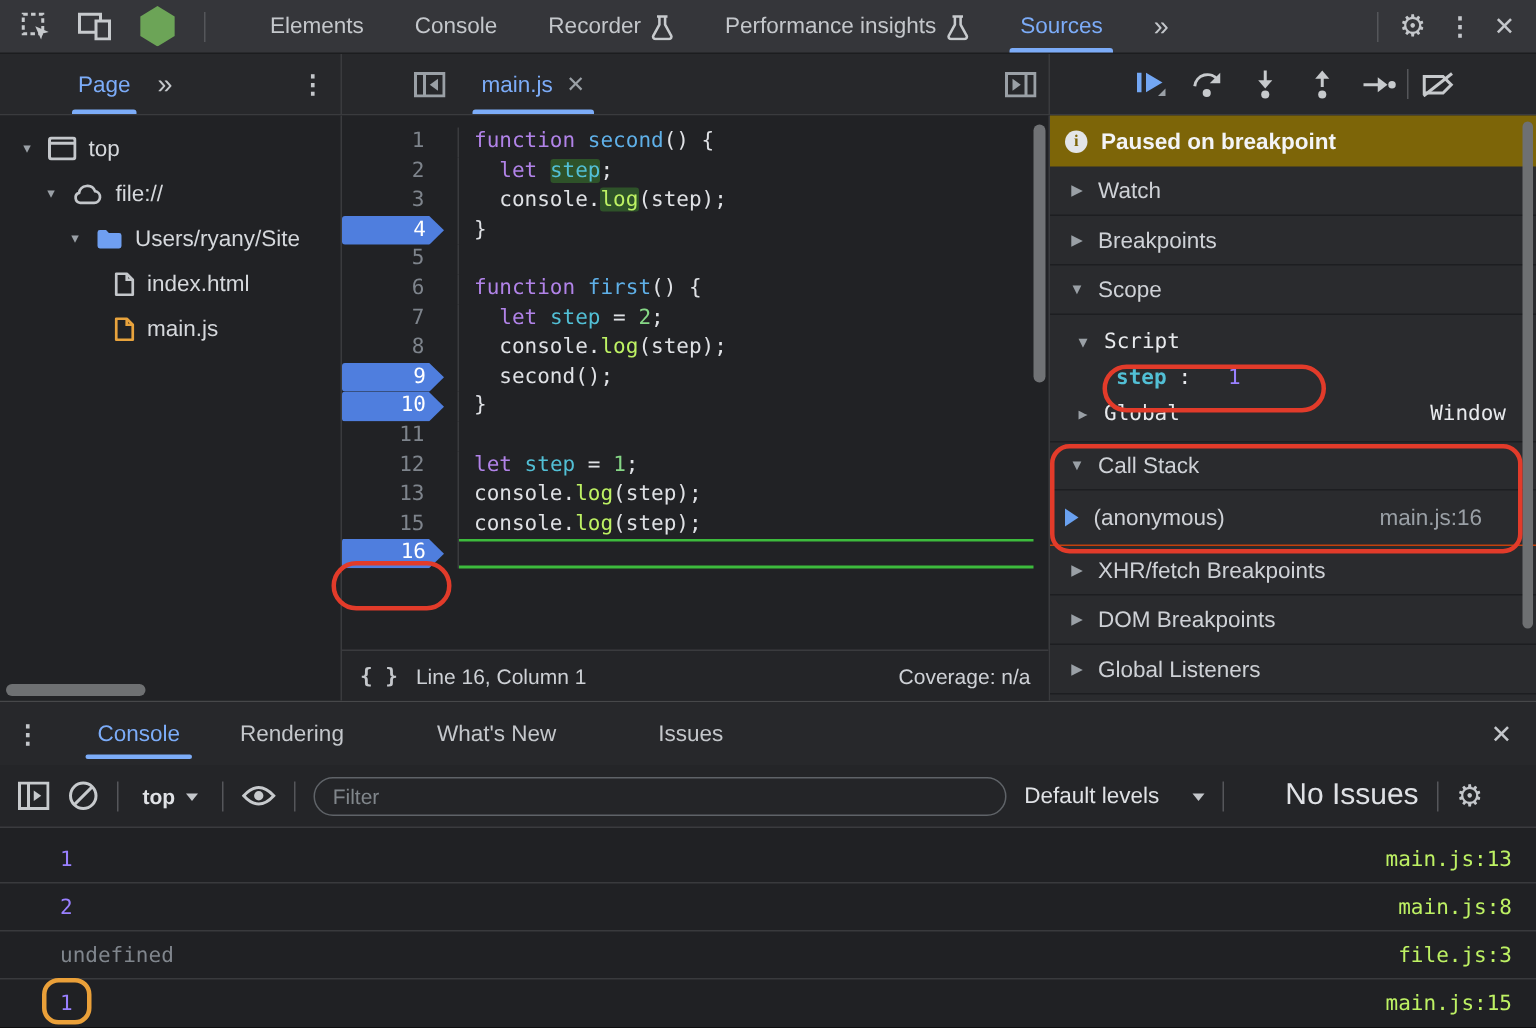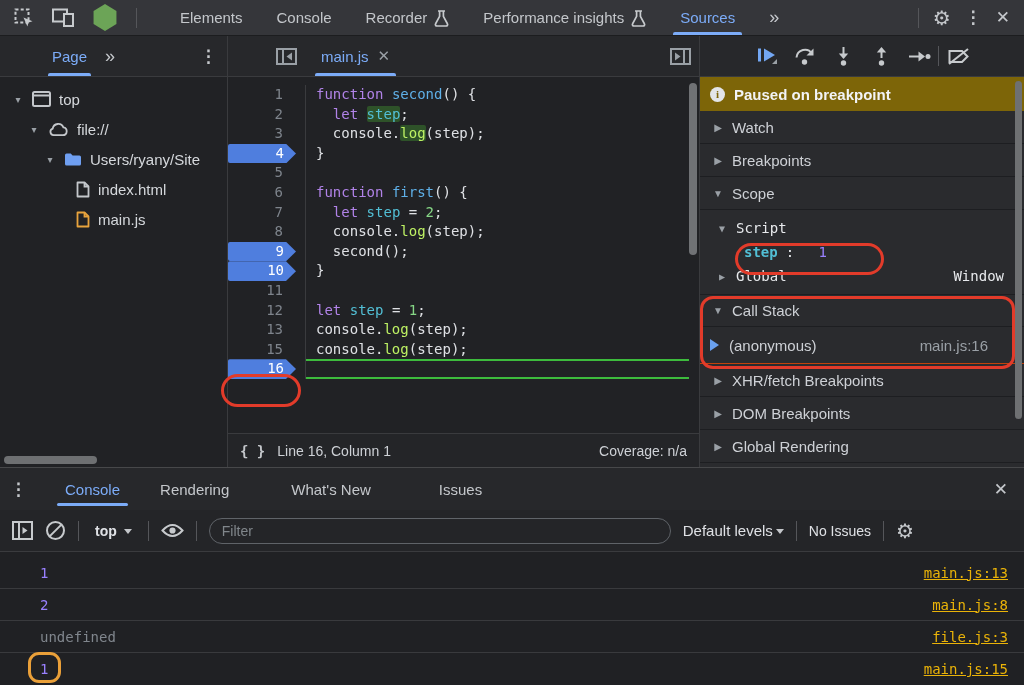--- a/index.html
+++ b/index.html
@@ -419,7 +419,7 @@
         </div>
       <div class="sec">
           <span class="tree-arrow">▶</span>
-          <span>Global Rendering</span>
+          <span>Global Listeners</span>
         </div>
       <div class="r-scroll"></div>
     </div>

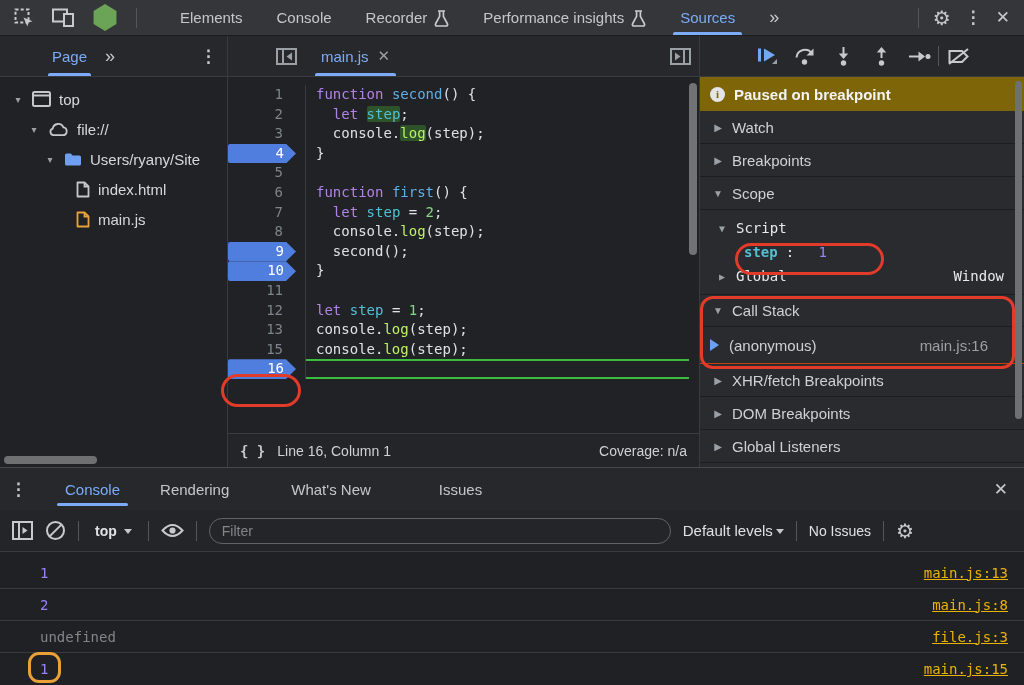--- a/index.html
+++ b/index.html
@@ -85,7 +85,7 @@
   .dd-arrow { width:0; height:0; border-top:5px solid #c4c7cb; border-left:4.5px solid transparent; border-right:4.5px solid transparent; margin-top:2px; }
   .filter-input { flex:1; max-width:462px; height:26px; background:transparent; border:1px solid #5f6368; border-radius:13px; color:#dfe1e5; padding:0 12px; font-size:14px; font-family:"Liberation Sans", sans-serif; outline:none; }
   .filter-input::placeholder { color:#80868b; }
-  .lvl { display:flex; align-items:center; gap:3px; color:#dfe1e5; font-size:15px; }
+  .lvl { display:flex; align-items:center; gap:22px; color:#dfe1e5; font-size:15px; }
   .noissues { color:#dfe1e5; font-size:14px; }
   .messages { flex:1; background:#202124; padding-top:5px; font-family:"DejaVu Sans Mono", monospace; font-size:14px; overflow:hidden; }
   .msg-row { height:32px; display:flex; align-items:center; padding:0 16px 0 40px; border-bottom:1px solid #393a3d; }

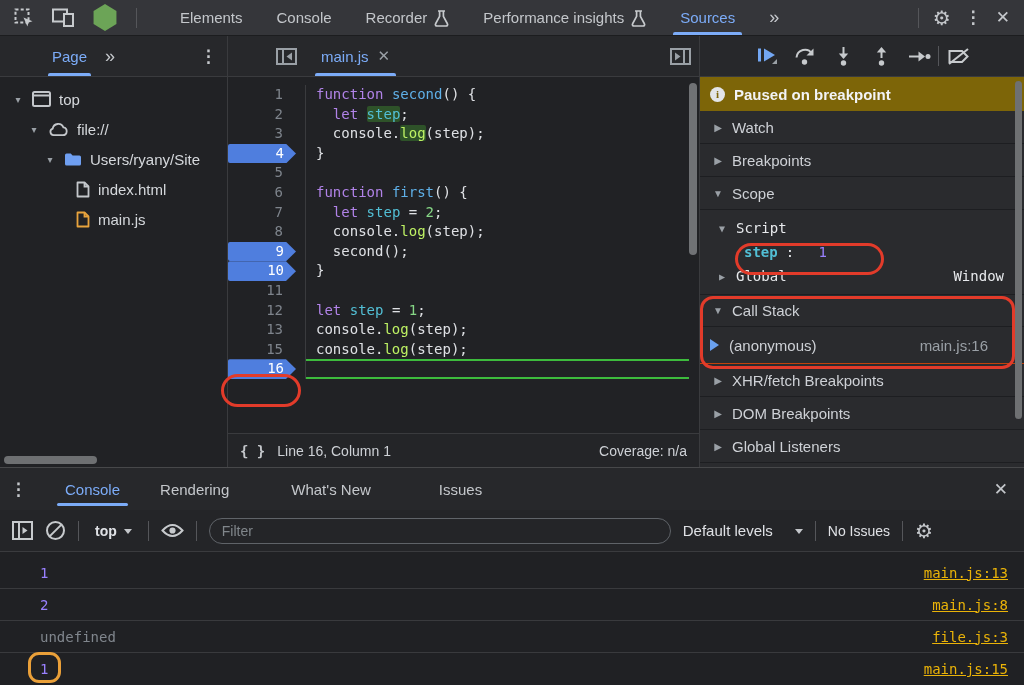--- a/index.html
+++ b/index.html
@@ -86,7 +86,7 @@
   .filter-input { flex:1; max-width:462px; height:26px; background:transparent; border:1px solid #5f6368; border-radius:13px; color:#dfe1e5; padding:0 12px; font-size:14px; font-family:"Liberation Sans", sans-serif; outline:none; }
   .filter-input::placeholder { color:#80868b; }
   .lvl { display:flex; align-items:center; gap:22px; color:#dfe1e5; font-size:15px; }
-  .noissues { color:#dfe1e5; font-size:14px; }
+  .noissues { color:#dfe1e5; font-size:20px;margin-left:29px; }
   .messages { flex:1; background:#202124; padding-top:5px; font-family:"DejaVu Sans Mono", monospace; font-size:14px; overflow:hidden; }
   .msg-row { height:32px; display:flex; align-items:center; padding:0 16px 0 40px; border-bottom:1px solid #393a3d; }
   .msg-row:last-child { border-bottom:none; }

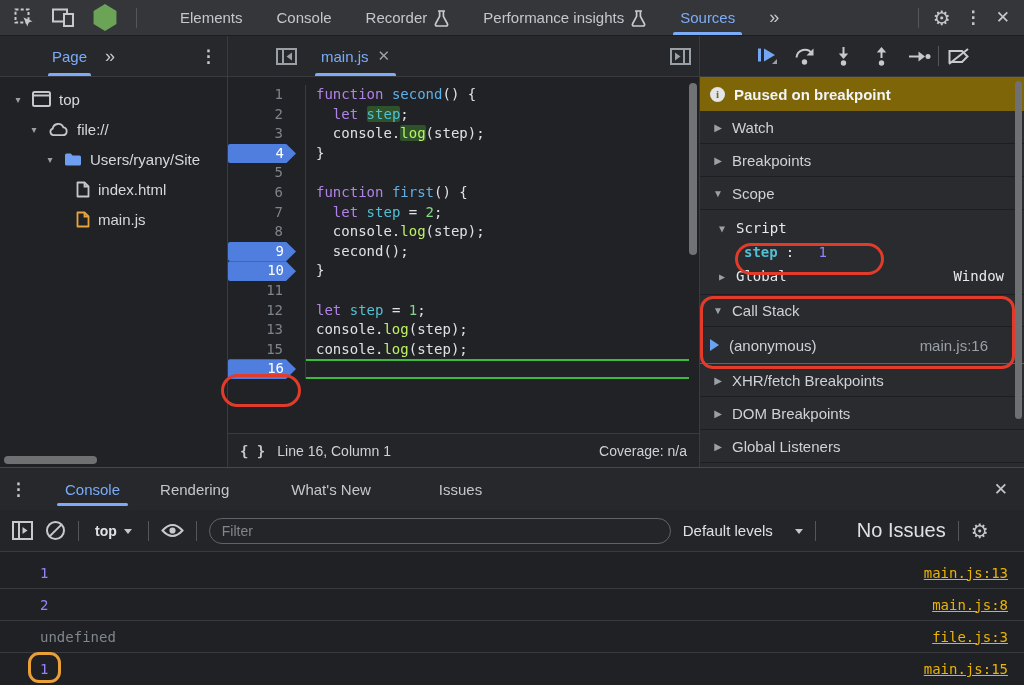--- a/index.html
+++ b/index.html
@@ -91,7 +91,7 @@
   .msg-row { height:32px; display:flex; align-items:center; padding:0 16px 0 40px; border-bottom:1px solid #393a3d; }
   .msg-row:last-child { border-bottom:none; }
   .msg-num { color:#9980ff; } .msg-undef { color:#80868d; }
-  .msg-src { margin-left:auto; color:#eab308; text-decoration:underline; }
+  .msg-src { margin-left:auto; color:#bef264; }
   
   .ann { position:absolute; z-index:50; pointer-events:none; border:3px solid #e23b2a; }
   .ann-orange { border-color:#eaa039; }

